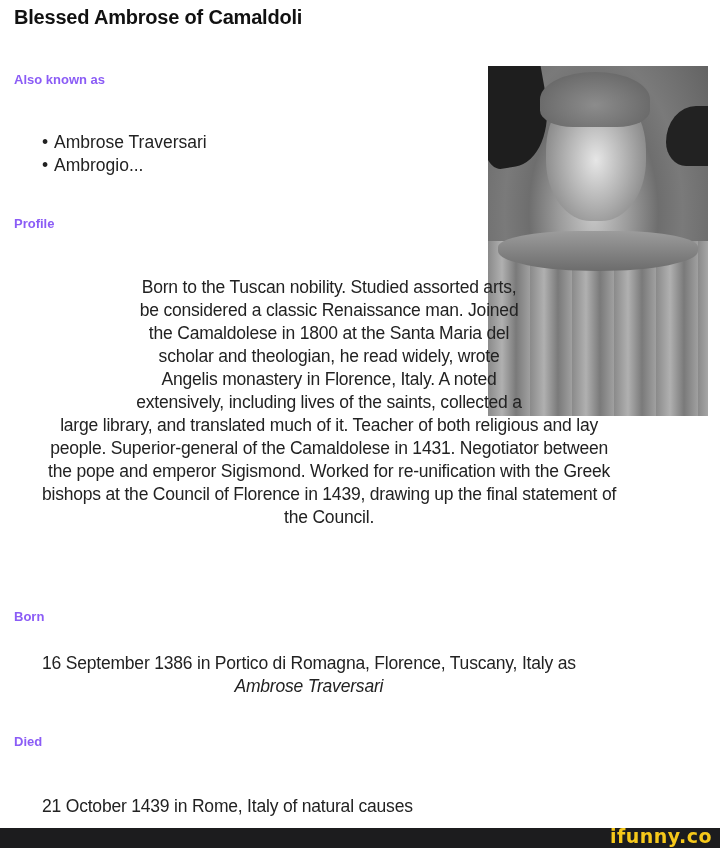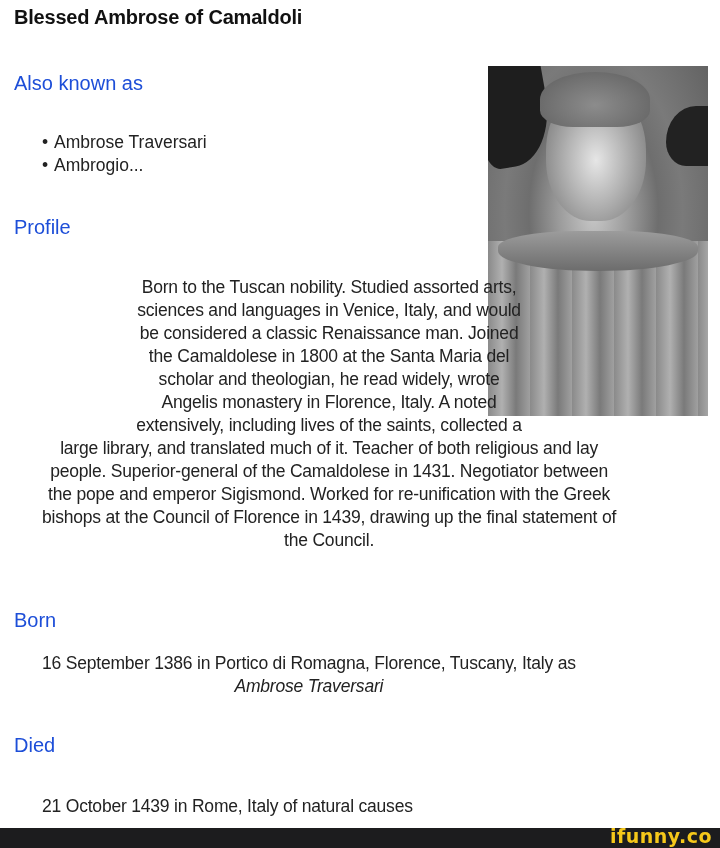--- a/index.html
+++ b/index.html
@@ -8,7 +8,7 @@
     font-family: "Liberation Sans", "DejaVu Sans", sans-serif; color: #1a1a1a;
   }
   .title { position: absolute; left: 14px; top: 6px; font-size: 20px; font-weight: bold; color: #111; letter-spacing: -0.2px; }
-  .h { position: absolute; left: 14px; font-size: 20px; font-weight: normal; color: #1d4ed8; }
+  .h { position: absolute; left: 14px; font-size: 13px; font-weight: bold; color: #8b5cf6; }
   .body-text { position: absolute; left: 42px; font-size: 17.5px; line-height: 23px; color: #222; letter-spacing: -0.2px; text-align: center; }
   .bullets { position: absolute; left: 42px; top: 131px; margin: 0; padding: 0; list-style: none; font-size: 17.5px; line-height: 23px; color: #222; }
   .bullets li::before { content: "\2022"; display: inline-block; width: 12px; }

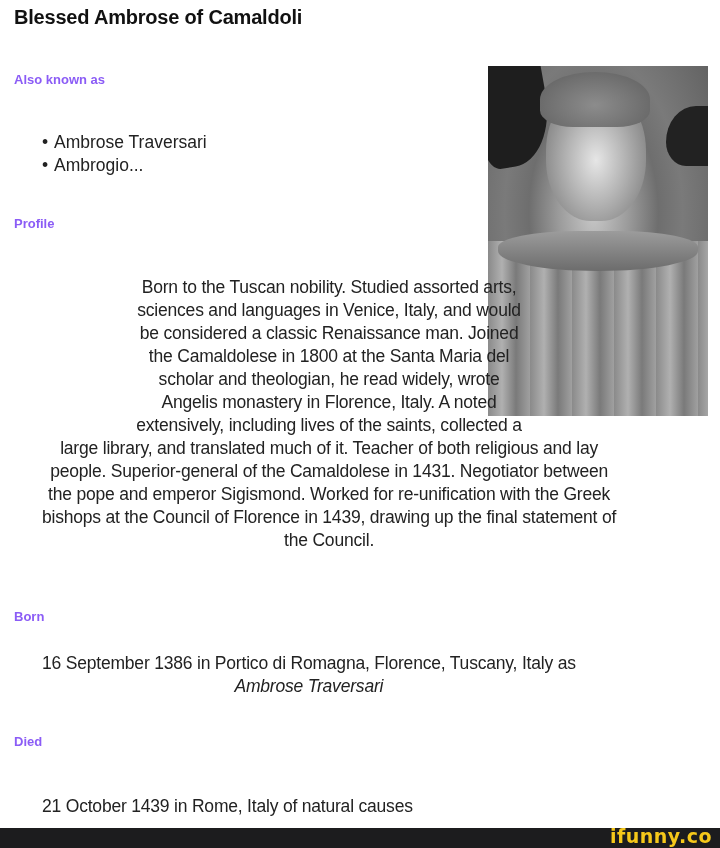--- a/index.html
+++ b/index.html
@@ -53,7 +53,6 @@
 
 <div class="body-text" style="top:276px">
   <div>Born to the Tuscan nobility. Studied assorted arts,</div>
-  <div>sciences and languages in Venice, Italy, and would</div>
   <div>be considered a classic Renaissance man. Joined</div>
   <div>the Camaldolese in 1800 at the Santa Maria del</div>
   <div>scholar and theologian, he read widely, wrote</div>

